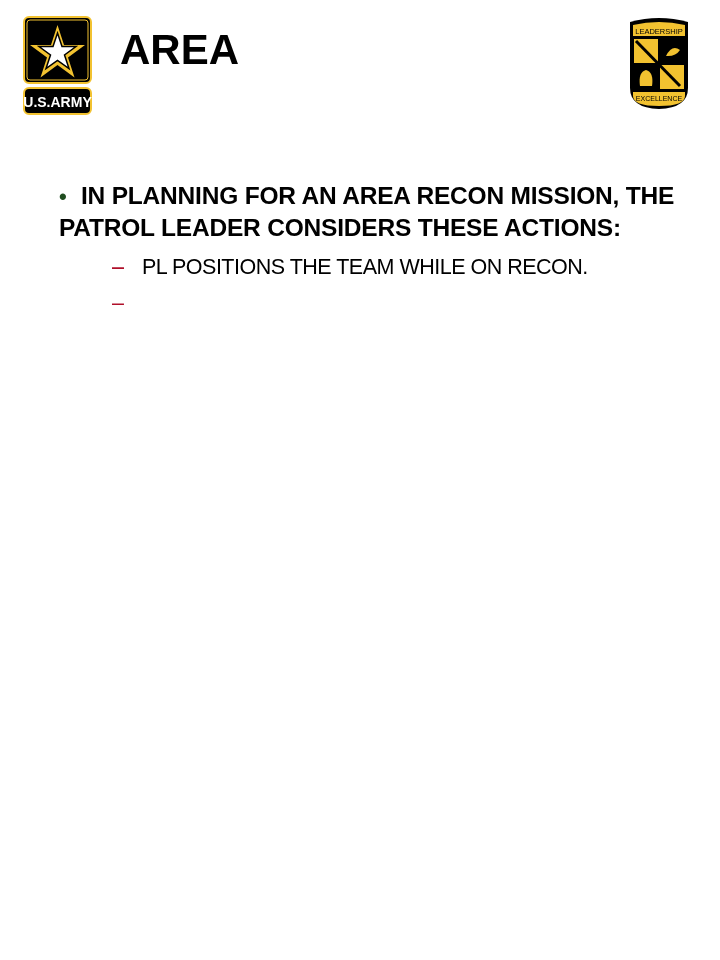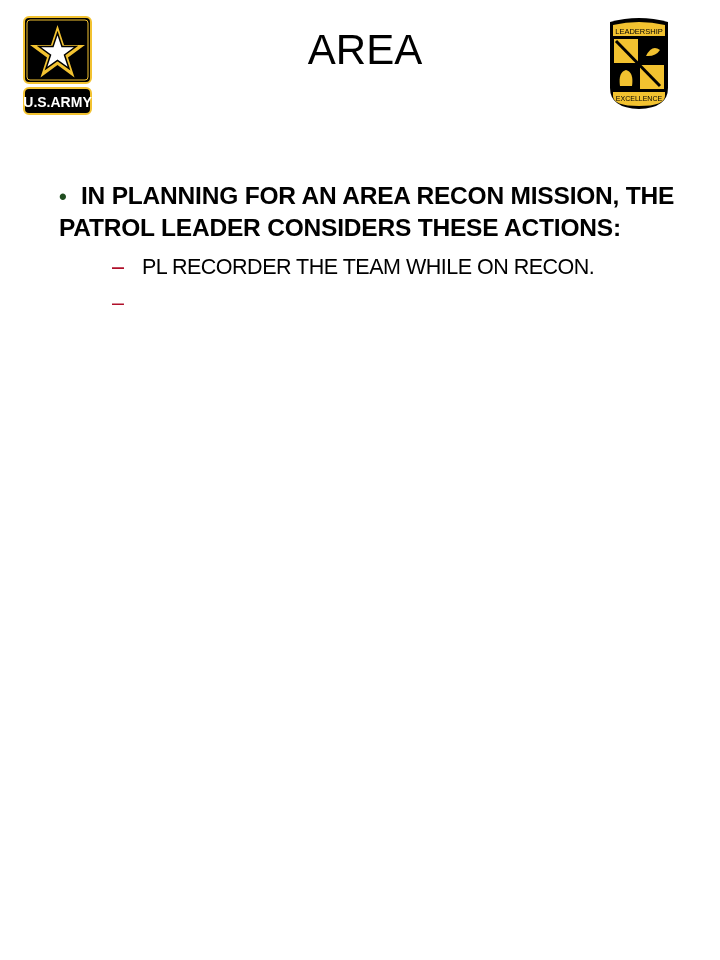--- a/index.html
+++ b/index.html
@@ -6,7 +6,7 @@
   body { width: 720px; height: 960px; position: relative; overflow: hidden; font-family: "Liberation Sans", sans-serif; color: #000; }
   .logo-army { position: absolute; left: 23px; top: 16px; width: 49px; height: 99px; }
   .logo-rotc { position: absolute; left: 604px; top: 16px; width: 70px; height: 95px; }
-  .title { position: absolute; left: 120px; top: 26px; width: 490px; text-align: center; font-weight: normal; font-size: 42px; line-height: 48px; letter-spacing: 0px; }
+  .title { position: absolute; left: 120px; top: 26px; width: 490px; text-align: left; font-weight: bold; font-size: 42px; line-height: 48px; letter-spacing: 0px; }
   .content { position: absolute; left: 35px; top: 180px; width: 670px; margin-left: 24px; }
   .l1 { font-weight: bold; font-size: 24.5px; line-height: 31px; margin: 0 0 10px 0; letter-spacing: -0.2px; }
   .l1 .bullet { color: #1f4d1f; display: inline-block; width: 22px; font-size: 22px; }

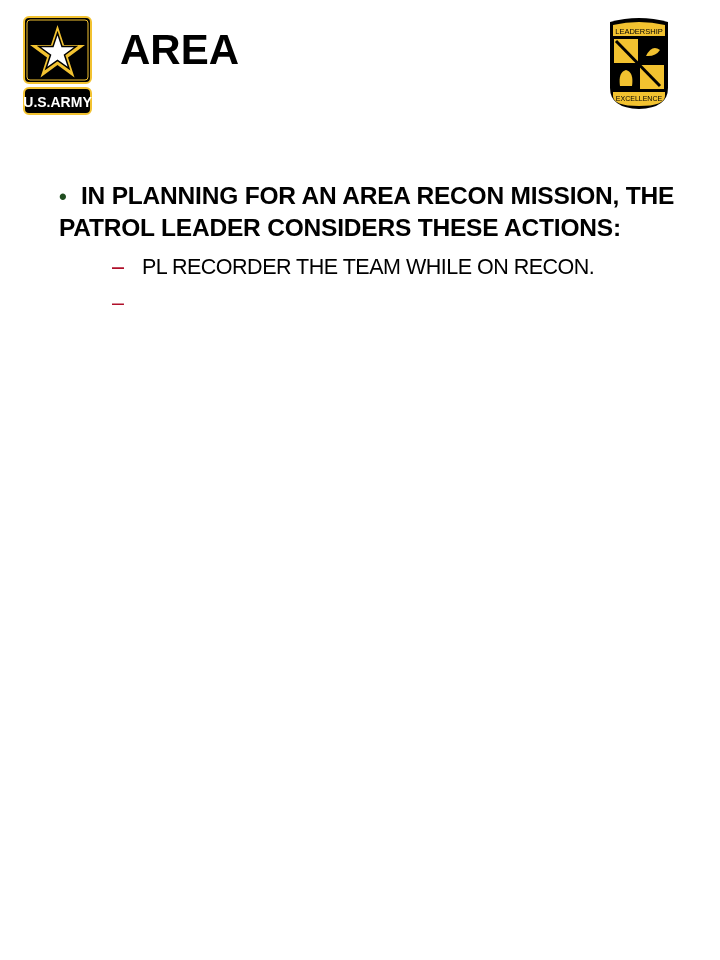--- a/index.html
+++ b/index.html
@@ -5,7 +5,7 @@
   html, body { margin: 0; padding: 0; background: #ffffff; }
   body { width: 720px; height: 960px; position: relative; overflow: hidden; font-family: "Liberation Sans", sans-serif; color: #000; }
   .logo-army { position: absolute; left: 23px; top: 16px; width: 49px; height: 99px; }
-  .logo-rotc { position: absolute; left: 604px; top: 16px; width: 70px; height: 95px; }
+  .logo-rotc { position: absolute; left: 624px; top: 16px; width: 70px; height: 95px; }
   .title { position: absolute; left: 120px; top: 26px; width: 490px; text-align: left; font-weight: bold; font-size: 42px; line-height: 48px; letter-spacing: 0px; }
   .content { position: absolute; left: 35px; top: 180px; width: 670px; margin-left: 24px; }
   .l1 { font-weight: bold; font-size: 24.5px; line-height: 31px; margin: 0 0 10px 0; letter-spacing: -0.2px; }

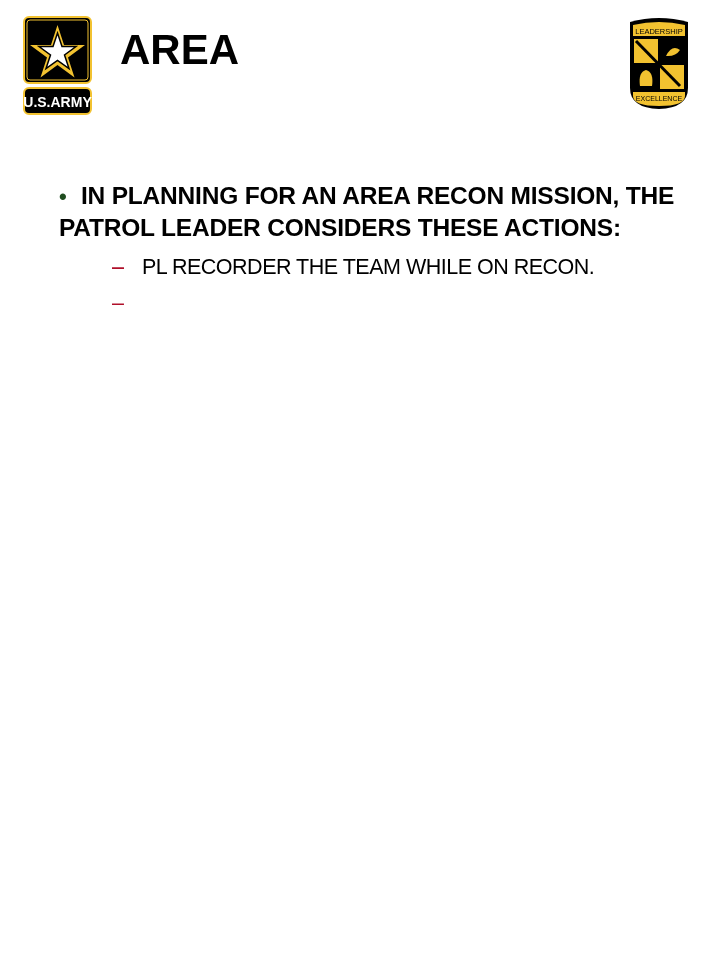--- a/index.html
+++ b/index.html
@@ -59,7 +59,7 @@
     </div>
     <div class="l2">
       <span class="dash">–</span>
-      <span>PL RECORDER THE TEAM WHILE ON RECON.</span>
+      <span>PL POSITIONS THE TEAM WHILE ON RECON.</span>
     </div>
     <div class="l2">
       <span class="dash">–</span>

